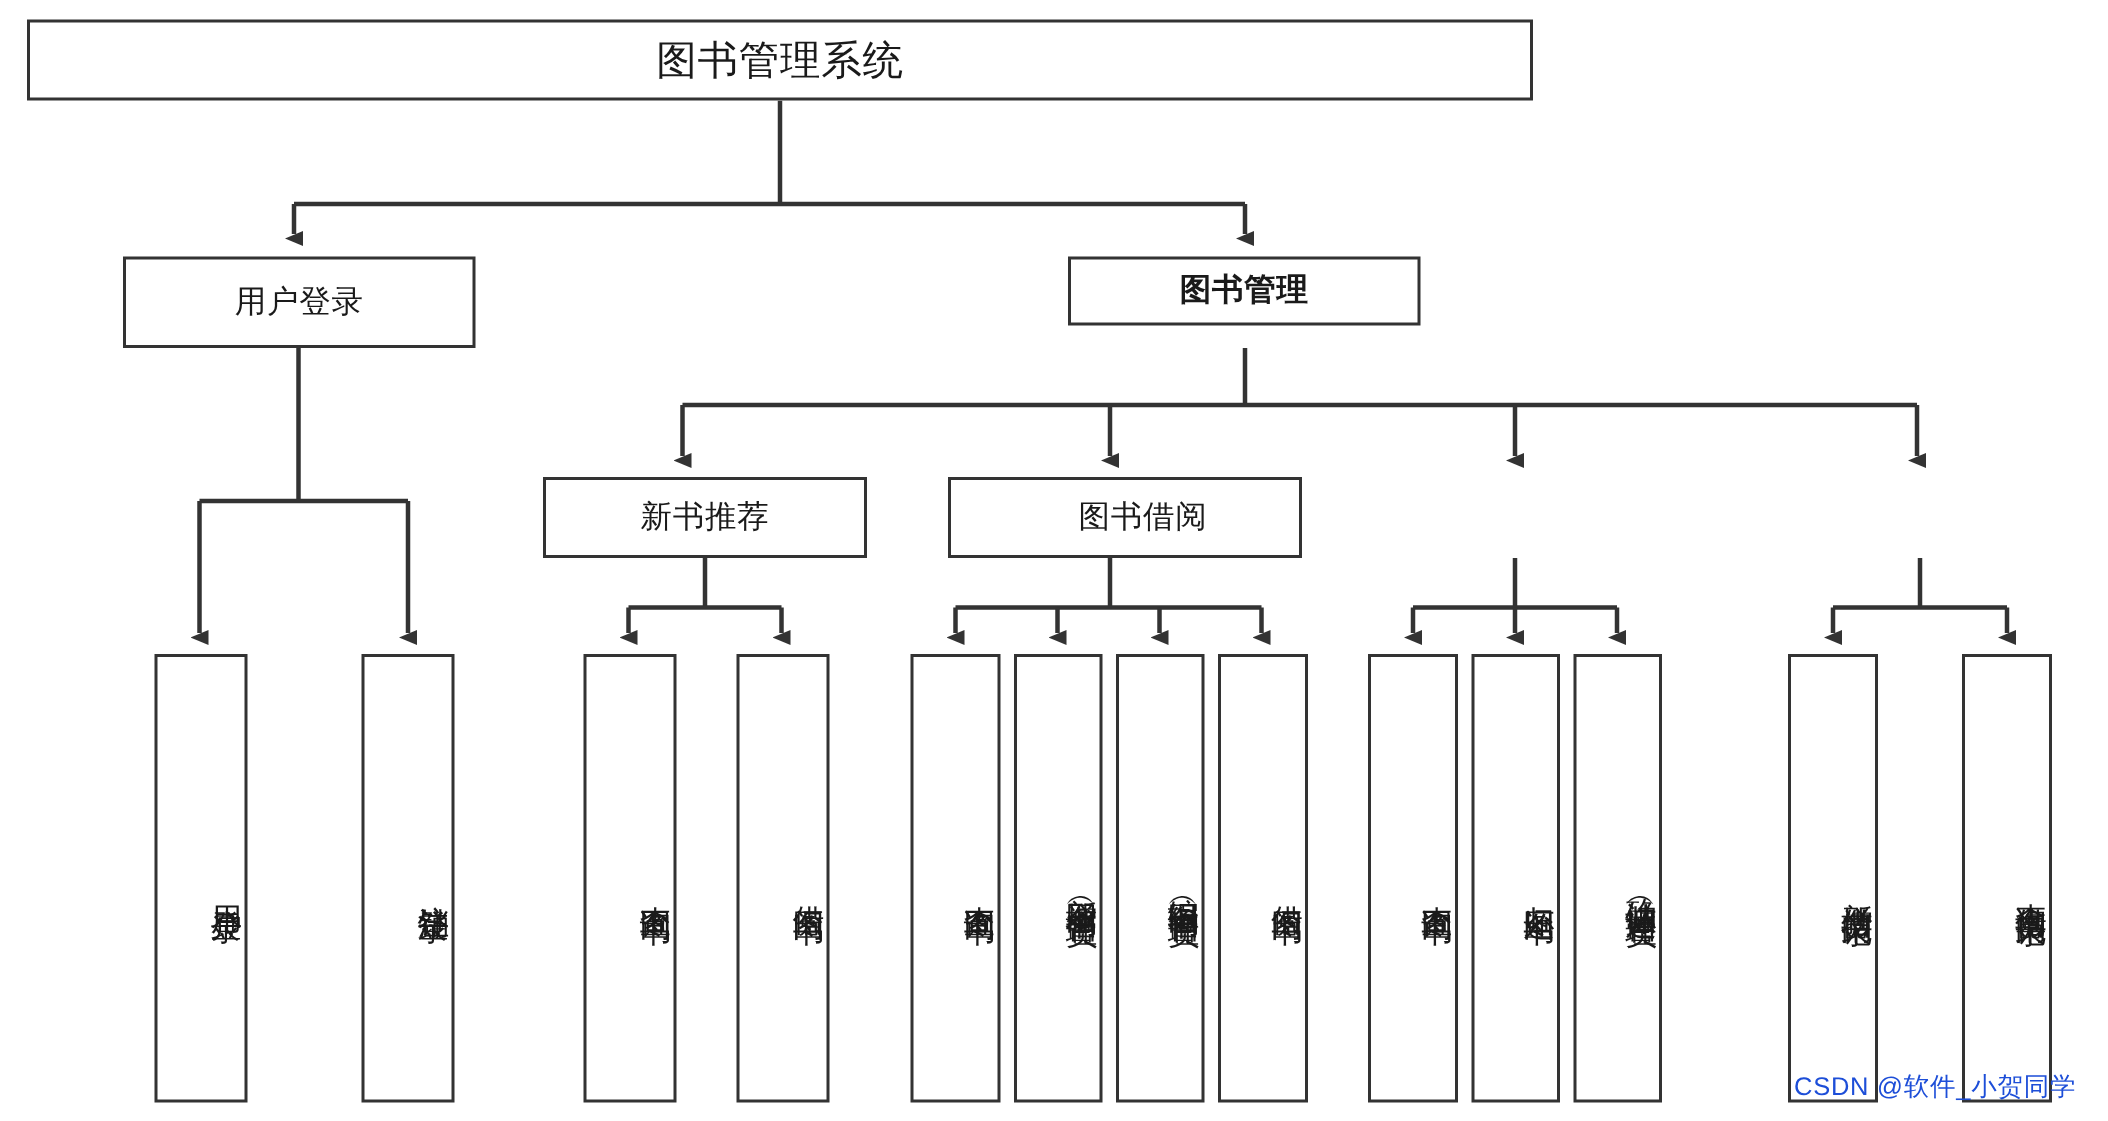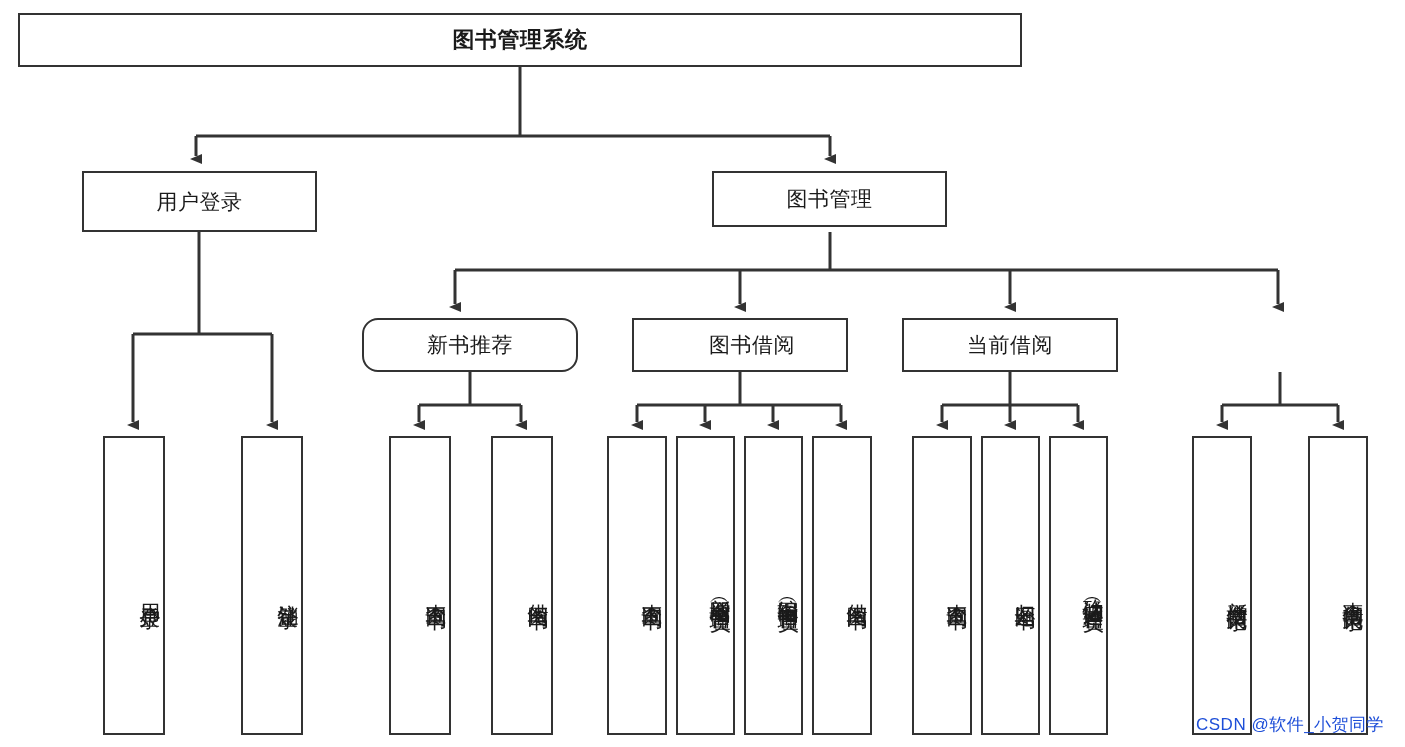--- a/index.html
+++ b/index.html
@@ -42,8 +42,7 @@
     line-height: 1.2;
   }
   .node.root {
-    font-size: 22px;
-    font-weight: bold;
+    font-size: 27px;
   }
   .node.vert {
     writing-mode: vertical-rl;

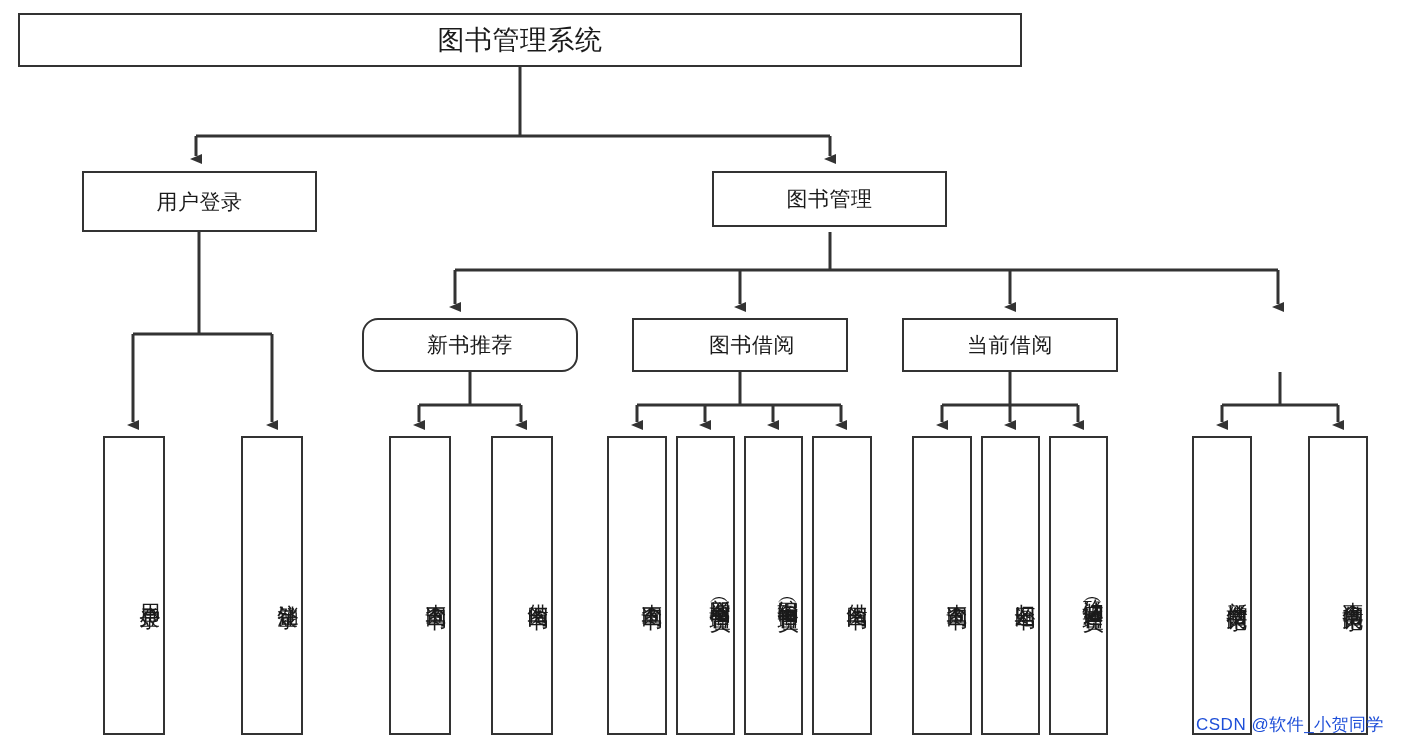--- a/index.html
+++ b/index.html
@@ -133,7 +133,7 @@
   <div class="node horiz" style="left:82px; top:171px; width:235px; height:61px;">
     <span>用户登录</span>
   </div>
-  <div class="node horiz" style="left:712px; top:171px; width:235px; height:56px;">
+  <div class="node horiz" style="left:712px; top:171px; width:235px; height:46px;font-weight:bold;">
     <span>图书管理</span>
   </div>
 

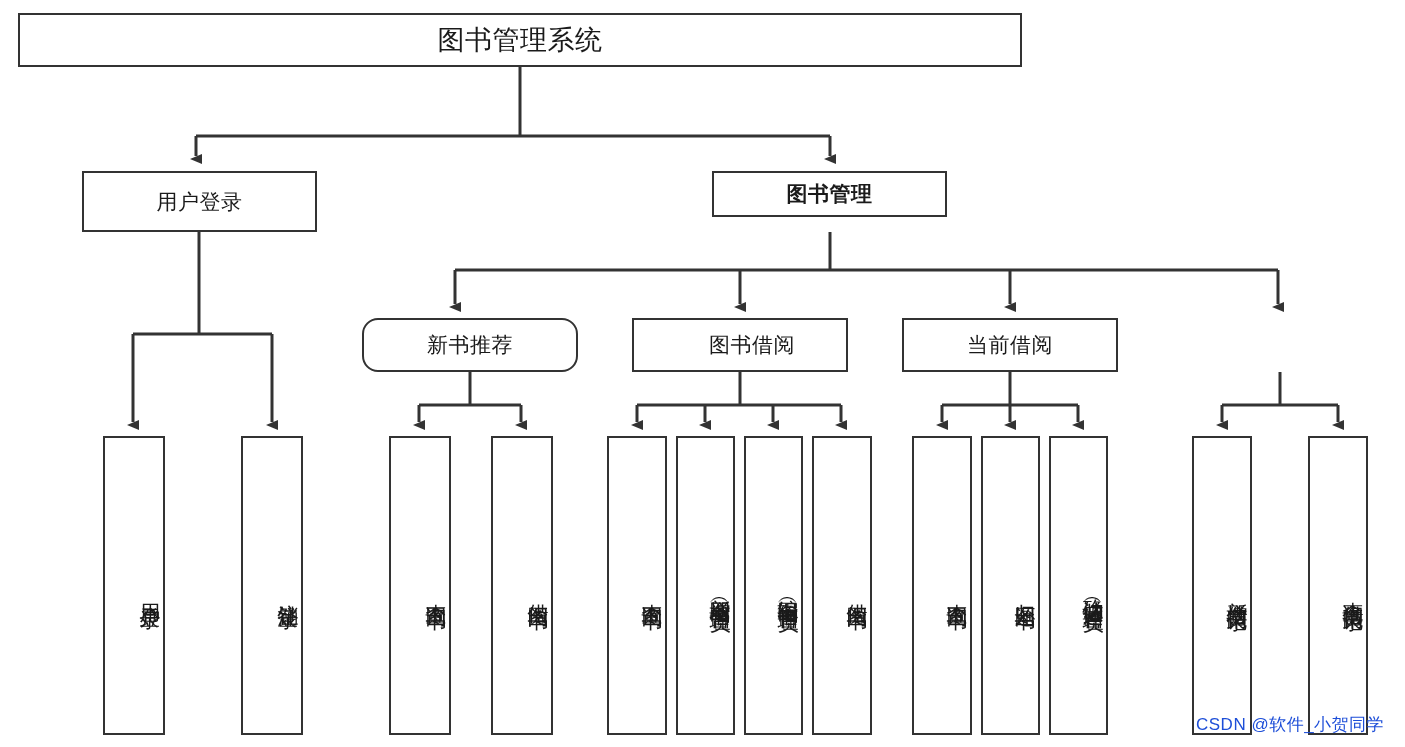--- a/index.html
+++ b/index.html
@@ -137,7 +137,7 @@
     <span>图书管理</span>
   </div>
 
-  <div class="node horiz" style="left:362px; top:318px; width:216px; height:54px;border-radius:16px;">
+  <div class="node horiz" style="left:362px; top:318px; width:216px; height:54px;">
     <span>新书推荐</span>
   </div>
   <div class="node horiz" style="left:632px; top:318px; width:216px; height:54px;padding-left:24px;">

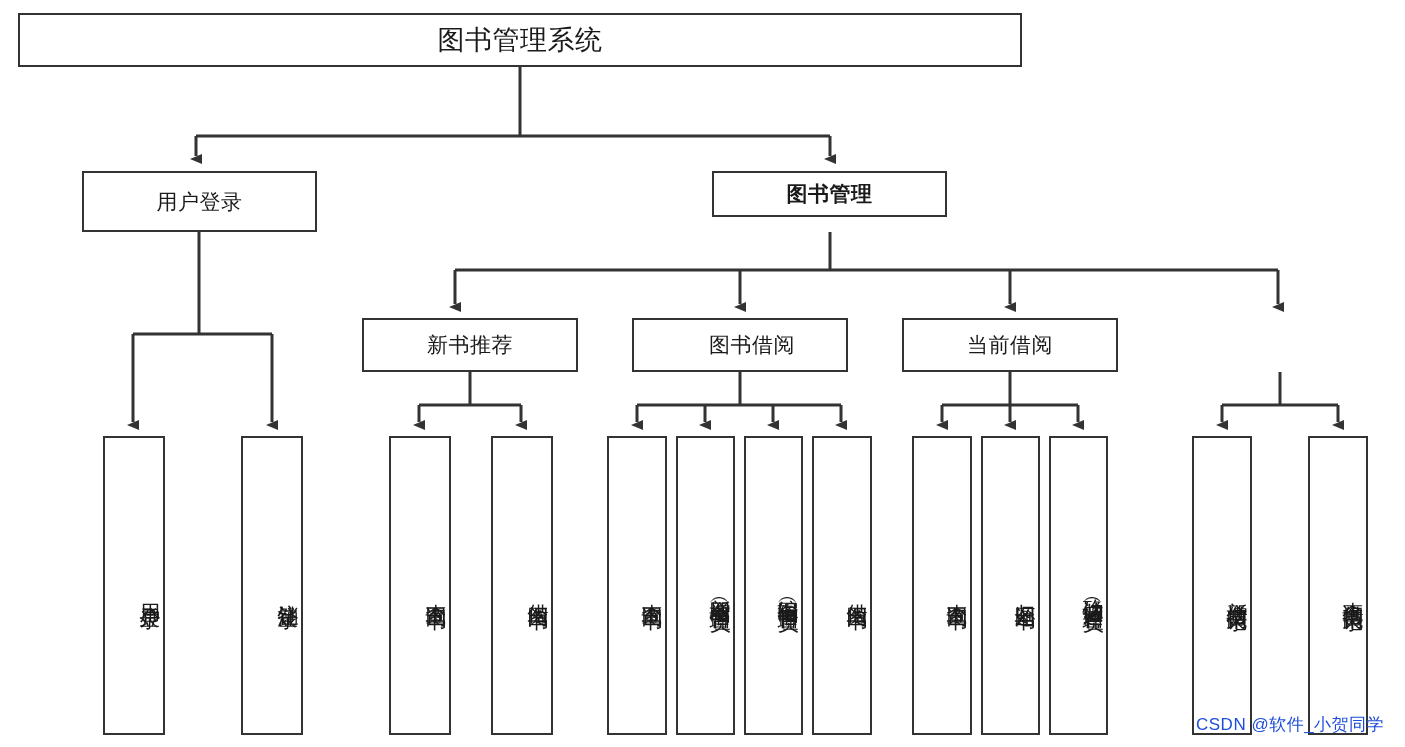--- a/index.html
+++ b/index.html
@@ -140,7 +140,7 @@
   <div class="node horiz" style="left:362px; top:318px; width:216px; height:54px;">
     <span>新书推荐</span>
   </div>
-  <div class="node horiz" style="left:632px; top:318px; width:216px; height:54px;padding-left:24px;">
+  <div class="node horiz" style="left:632px; top:318px; width:236px; height:54px;padding-left:24px;">
     <span>图书借阅</span>
   </div>
   <div class="node horiz" style="left:902px; top:318px; width:216px; height:54px;">

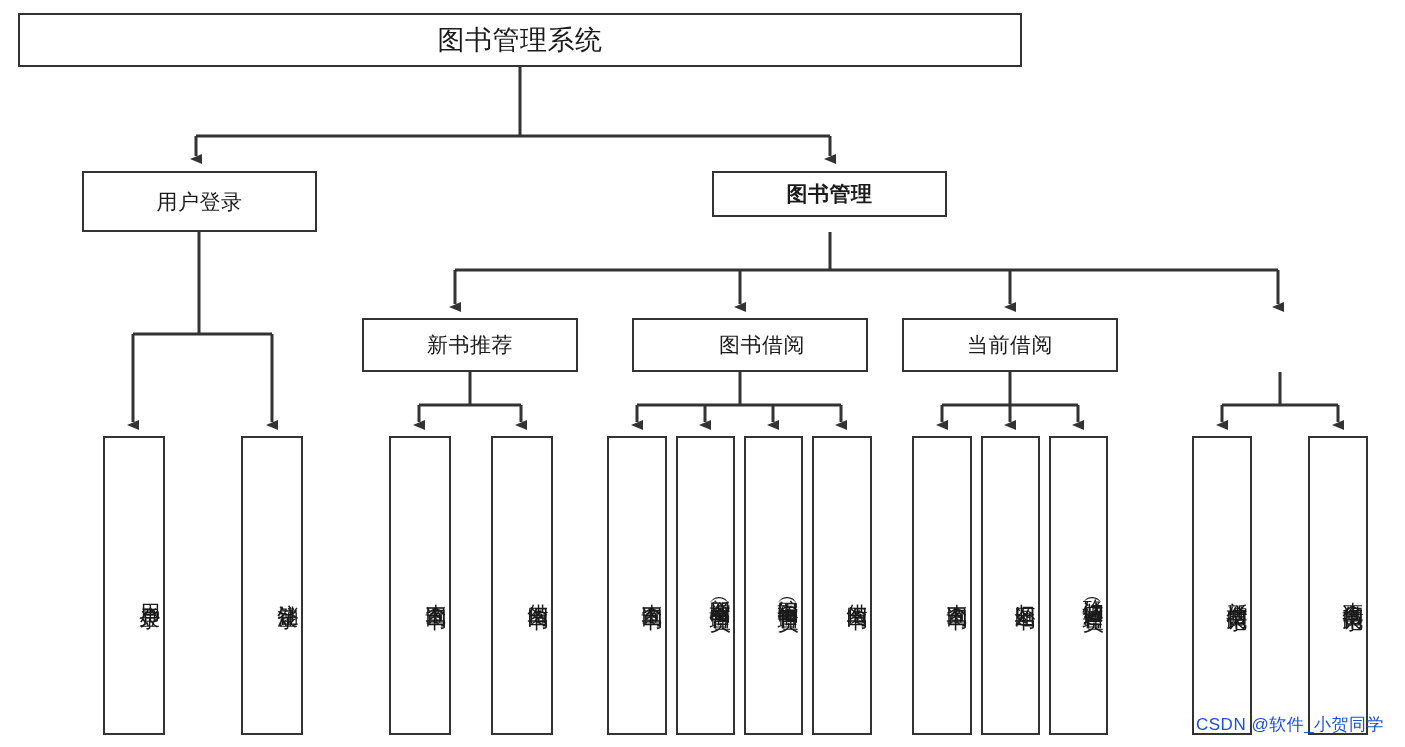--- a/index.html
+++ b/index.html
@@ -143,9 +143,6 @@
   <div class="node horiz" style="left:632px; top:318px; width:236px; height:54px;padding-left:24px;">
     <span>图书借阅</span>
   </div>
-  <div class="node horiz" style="left:902px; top:318px; width:216px; height:54px;">
-    <span>当前借阅</span>
-  </div>
 
   <div class="node vert" style="left:103px; top:436px; width:62px; height:299px;">
     <span class="vlabel">用户登录</span>

